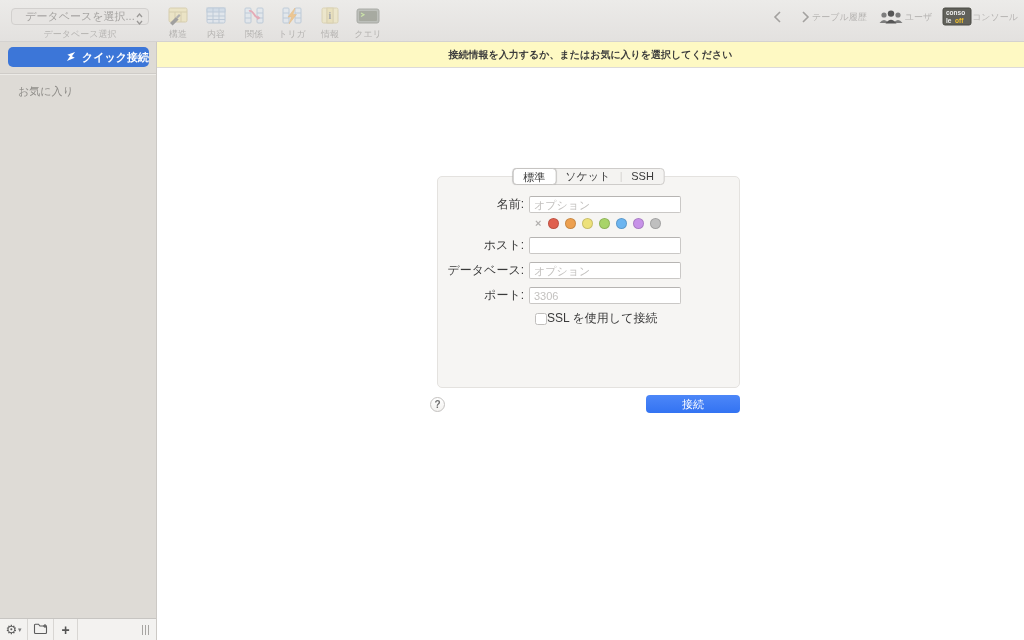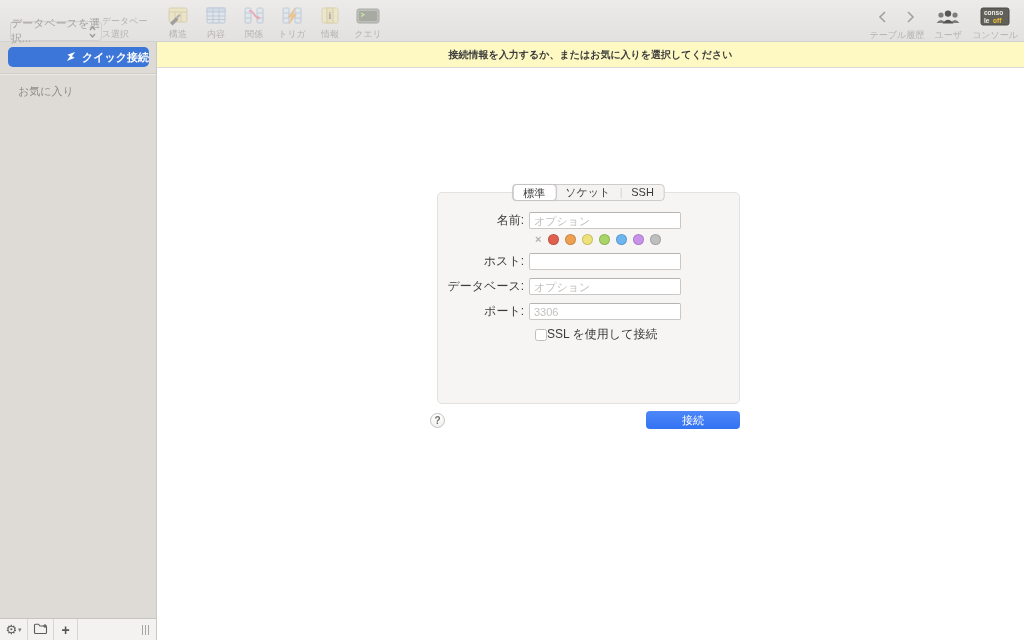--- a/index.html
+++ b/index.html
@@ -9,7 +9,7 @@
 
   
   .toolbar { height:42px; flex:0 0 42px; background:linear-gradient(#ecebe9,#e3e1df); border-bottom:1px solid #d4d2d0; display:flex; align-items:stretch; }
-  .db-group { margin-left:10px; width:140px; display:flex; flex-direction:row; align-items:flex-end; padding-top:8px; }
+  .db-group { margin-left:10px; width:140px; display:flex; flex-direction:column; align-items:center; padding-top:8px; }
   .db-select { width:138px; height:20px; background:#e6e4e2; border:1px solid #d2d0ce; border-radius:4px; display:flex; align-items:center; justify-content:center; position:relative; color:#a5a3a1; font-size:11px; }
   .db-select .stepper { position:absolute; right:4px; top:3px; }
   .db-caption { margin-top:3px; font-size:9px; color:#b5b3b1; }

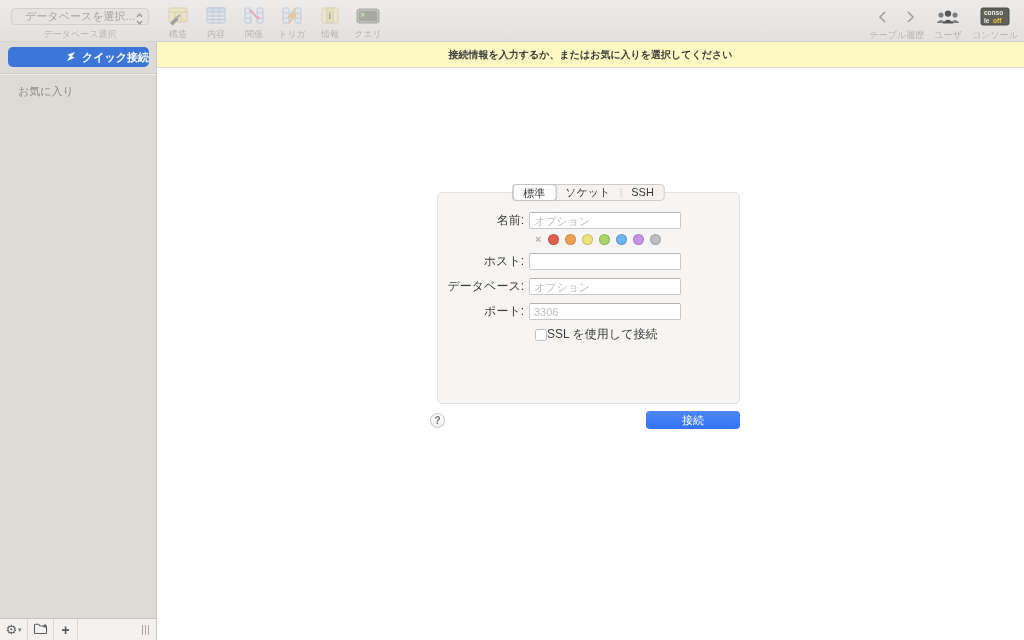--- a/index.html
+++ b/index.html
@@ -20,7 +20,7 @@
   .tb-label { margin-top:2px; font-size:9px; color:#b5b3b1; white-space:nowrap; }
 
   .tb-right { margin-left:auto; display:flex; align-items:flex-start; padding-top:6px; margin-right:6px; }
-  .tb-rgroup { display:flex; flex-direction:column; align-items:center; margin-left:10px; }
+  .tb-rgroup { display:flex; flex-direction:row; align-items:center; margin-left:10px; }
   .hist-btns { height:21px; display:flex; align-items:center; gap:14px; }
   .hist-btn { width:14px; height:16px; display:flex; align-items:center; justify-content:center; }
   .ticon-box { height:21px; display:flex; align-items:center; justify-content:center; }

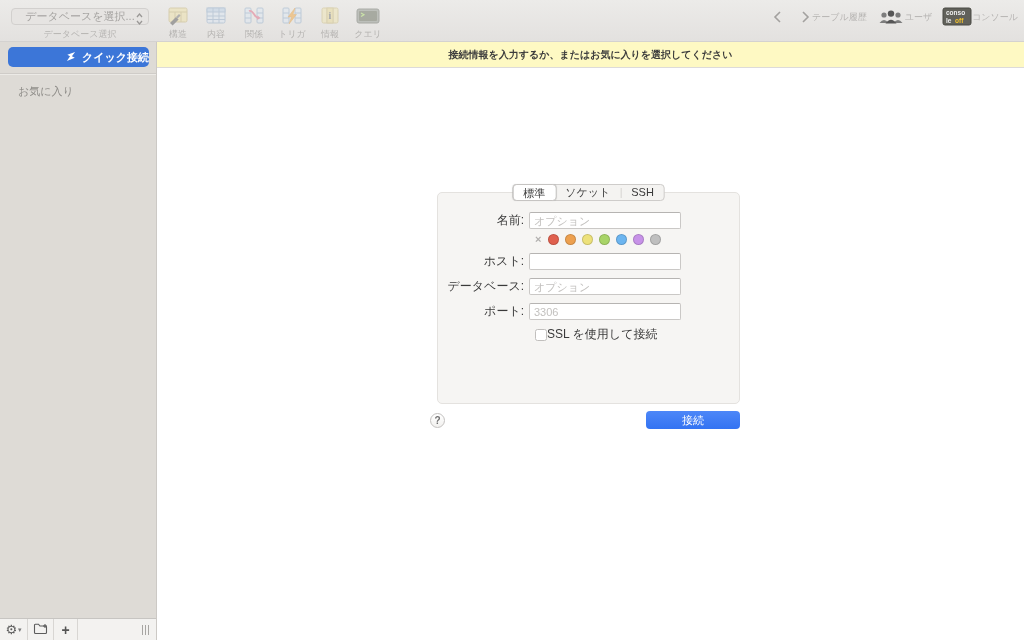--- a/index.html
+++ b/index.html
@@ -47,7 +47,7 @@
   .content { position:relative; flex:1; }
 
   
-  .form-wrap { position:absolute; left:280px; top:124px; width:303px; }
+  .form-wrap { position:absolute; left:280px; top:108px; width:303px; }
   .panel { position:relative; height:212px; background:#f6f5f3; border:1px solid #e4e2df; border-radius:5px; padding-top:19px; }
   .tabs { position:absolute; top:-9px; left:50%; transform:translateX(-50%); height:17px; display:flex; align-items:center; background:#f4f3f1; border:1px solid #ceccca; border-radius:4px; font-size:11px; color:#3a3a3a; white-space:nowrap; }
   .tab { padding:0 10px; height:17px; line-height:16px; }

